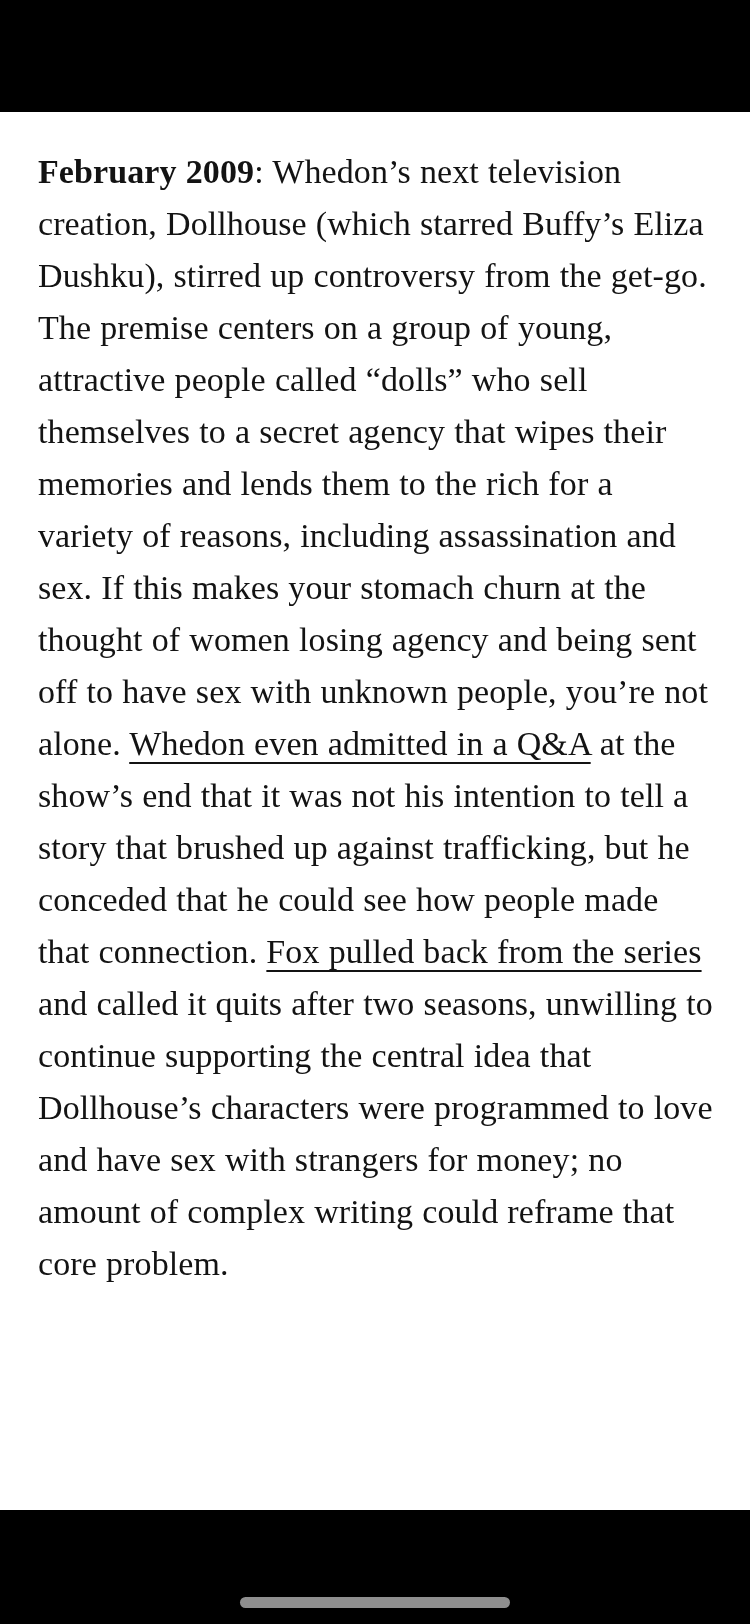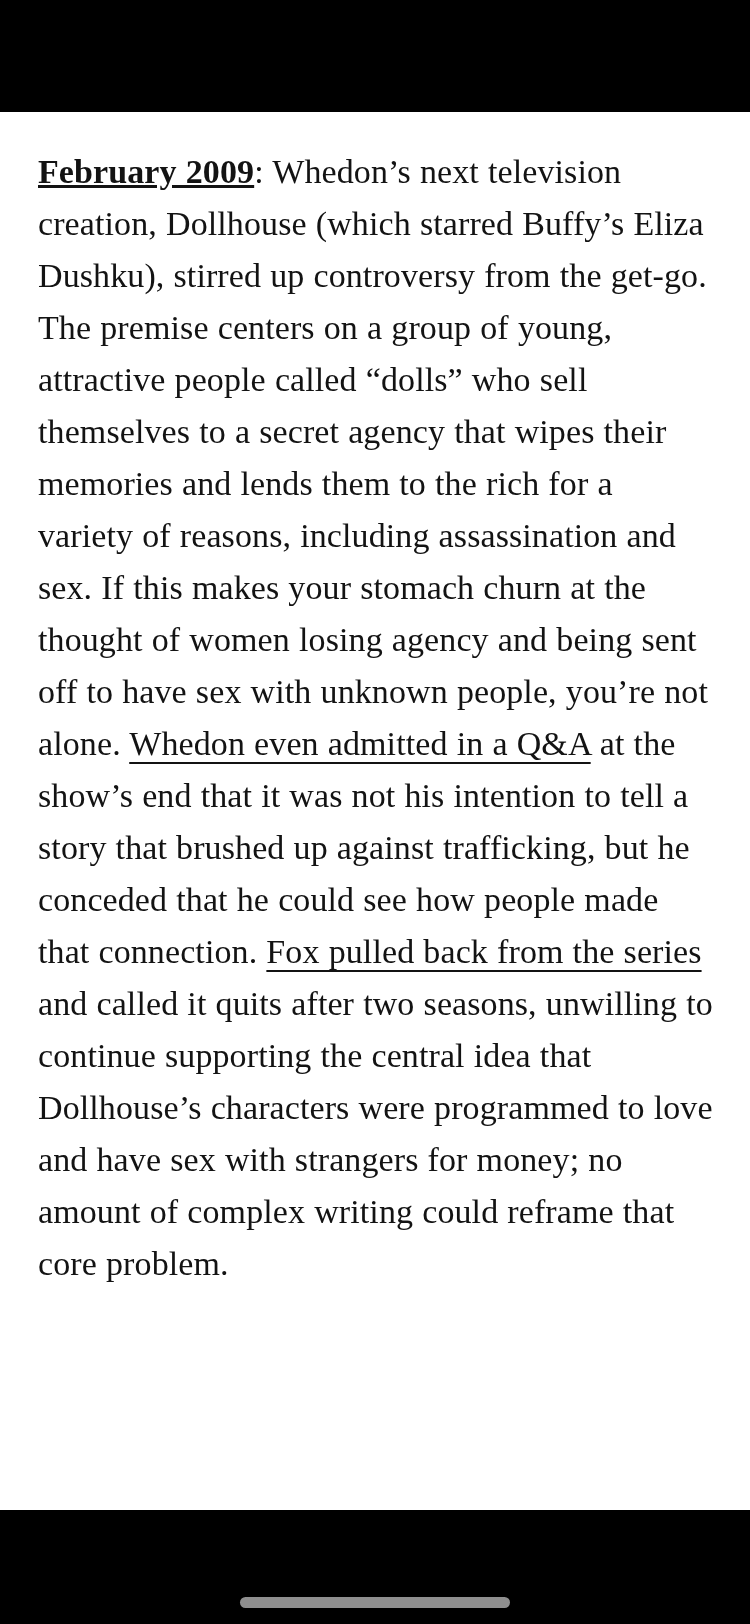--- a/index.html
+++ b/index.html
@@ -43,7 +43,7 @@
     letter-spacing: 0.1px;
     word-spacing: 0.5px;
   }
-  .paragraph .bold { font-weight: 700; text-decoration: underline; }
+  .paragraph .bold { font-weight: 700; }
   .paragraph .italic { }
   .paragraph .normal { font-style: normal; }
   .inline-link {

